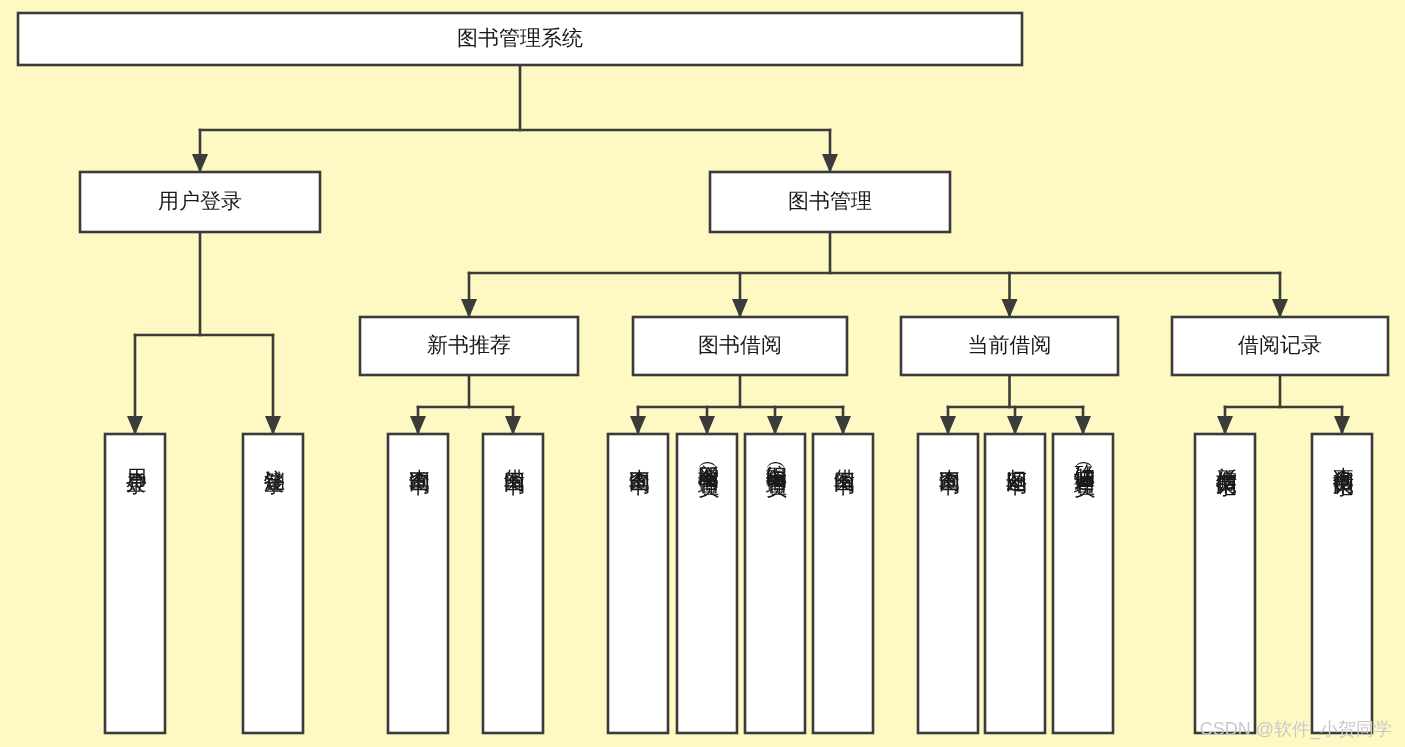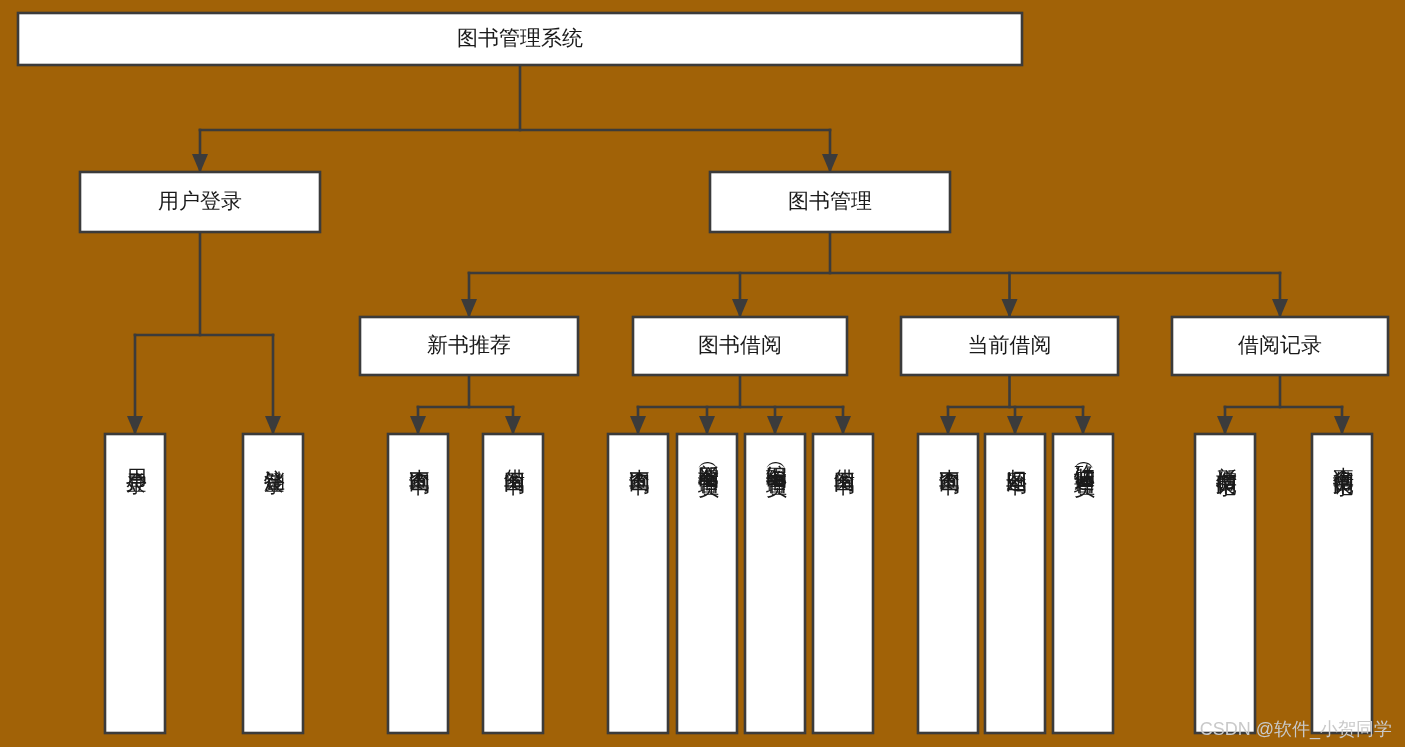--- a/index.html
+++ b/index.html
@@ -14,7 +14,7 @@
     position: relative;
     width: 1405px;
     height: 747px;
-    background: #a16207;
+    background: #fef9c3;
     overflow: hidden;
   }
   svg.diagram-canvas {

